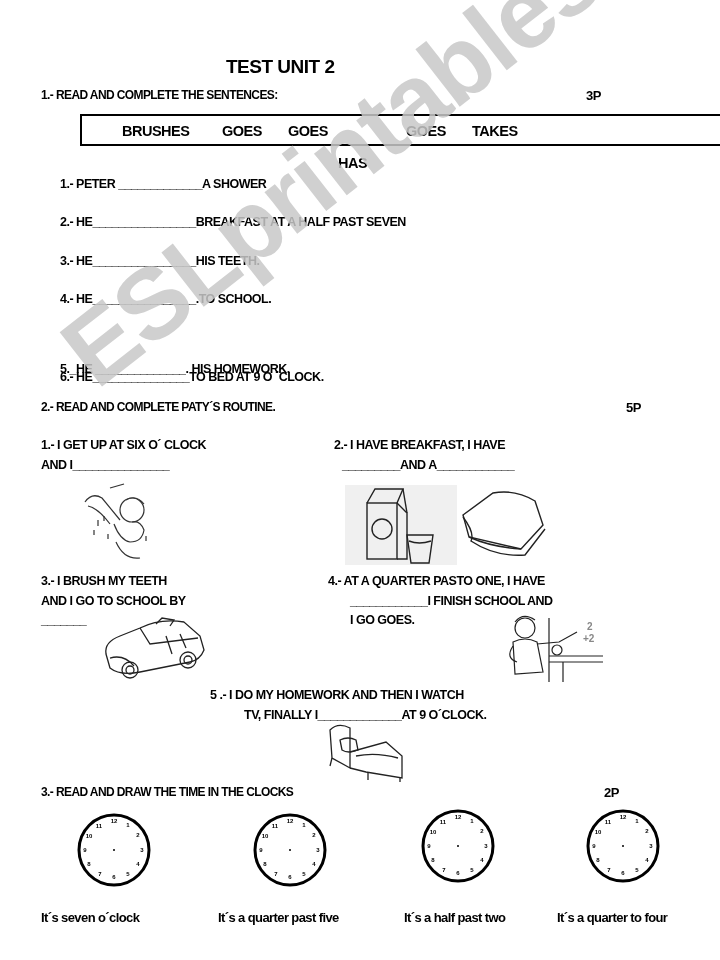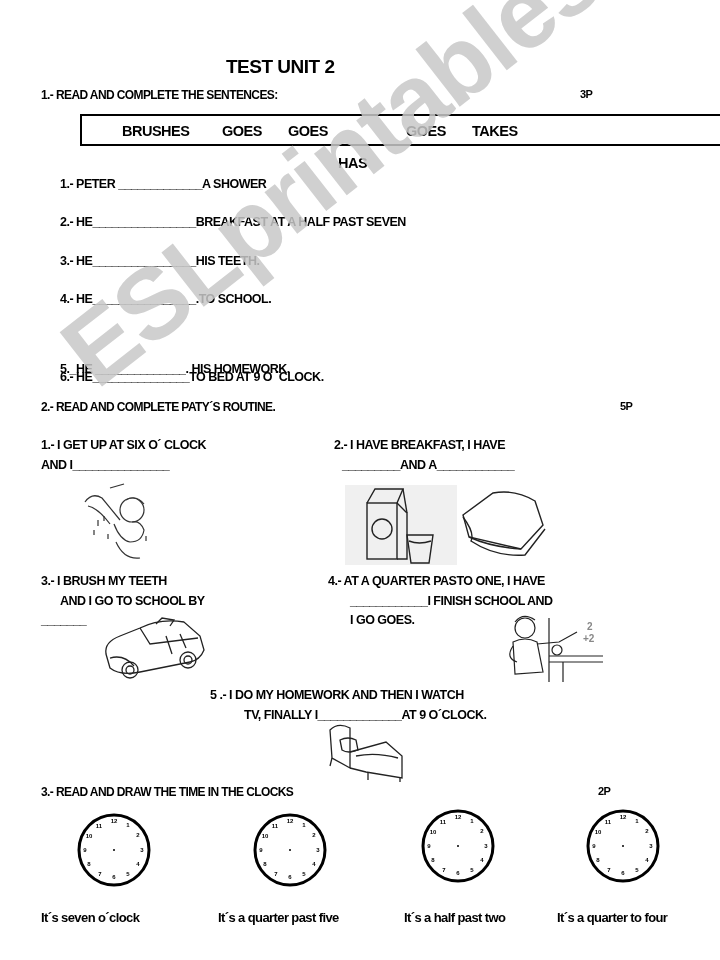--- a/index.html
+++ b/index.html
@@ -12,7 +12,7 @@
   .cond { font-family: "Liberation Sans Narrow", "Liberation Sans", sans-serif; letter-spacing:-0.6px; }
   .title { left:226px; top:32px; font-size:19px; letter-spacing:-0.5px;margin-top:24px; }
   .sec { font-size:12px; letter-spacing:-0.6px; }
-  .pts { font-size:11px; }
+  .pts { font-size:13px;margin-left:6px; }
   .line { font-size:12.5px; letter-spacing:-0.5px; }
   .wordbox {
     position:absolute; left:80px; top:114px; width:696px; height:32px;

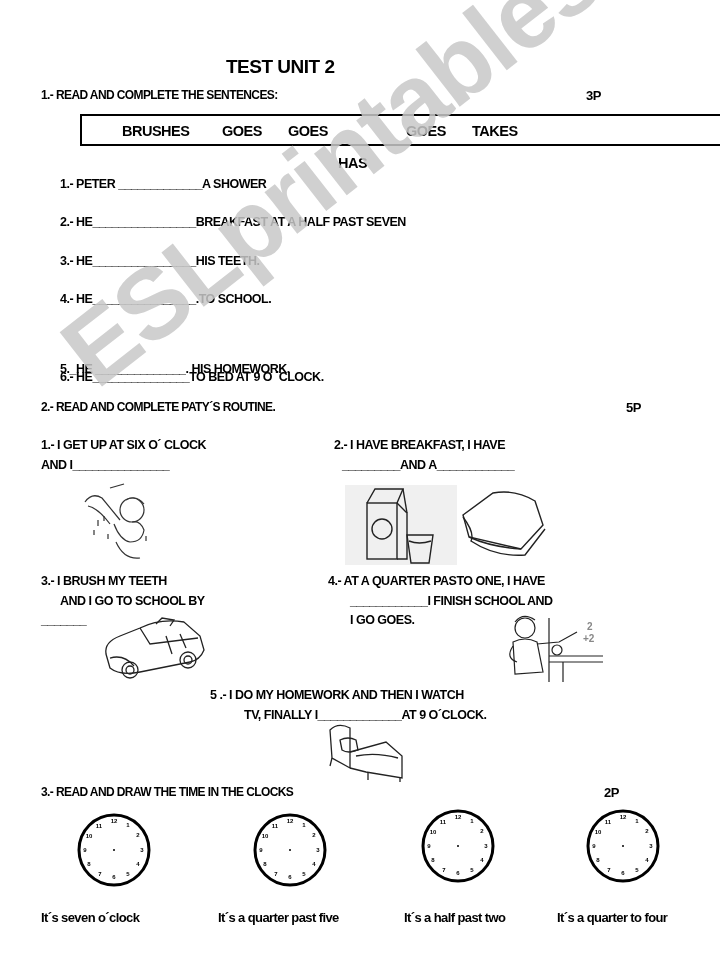--- a/index.html
+++ b/index.html
@@ -94,7 +94,7 @@
   </svg>
 
   <div class="abs line cond" style="left:41px;top:574px;">3.- I BRUSH MY TEETH</div>
-  <div class="abs line cond" style="left:41px;top:594px;margin-left:19px;">AND I GO TO SCHOOL BY</div>
+  <div class="abs line cond" style="left:41px;top:594px;">AND I GO TO SCHOOL BY</div>
   <div class="abs line cond" style="left:41px;top:613px;">_______</div>
   <svg class="pic" style="left:100px;top:614px;" width="110" height="68" viewBox="0 0 110 68">
     <g fill="none" stroke="#222" stroke-width="1.3">

